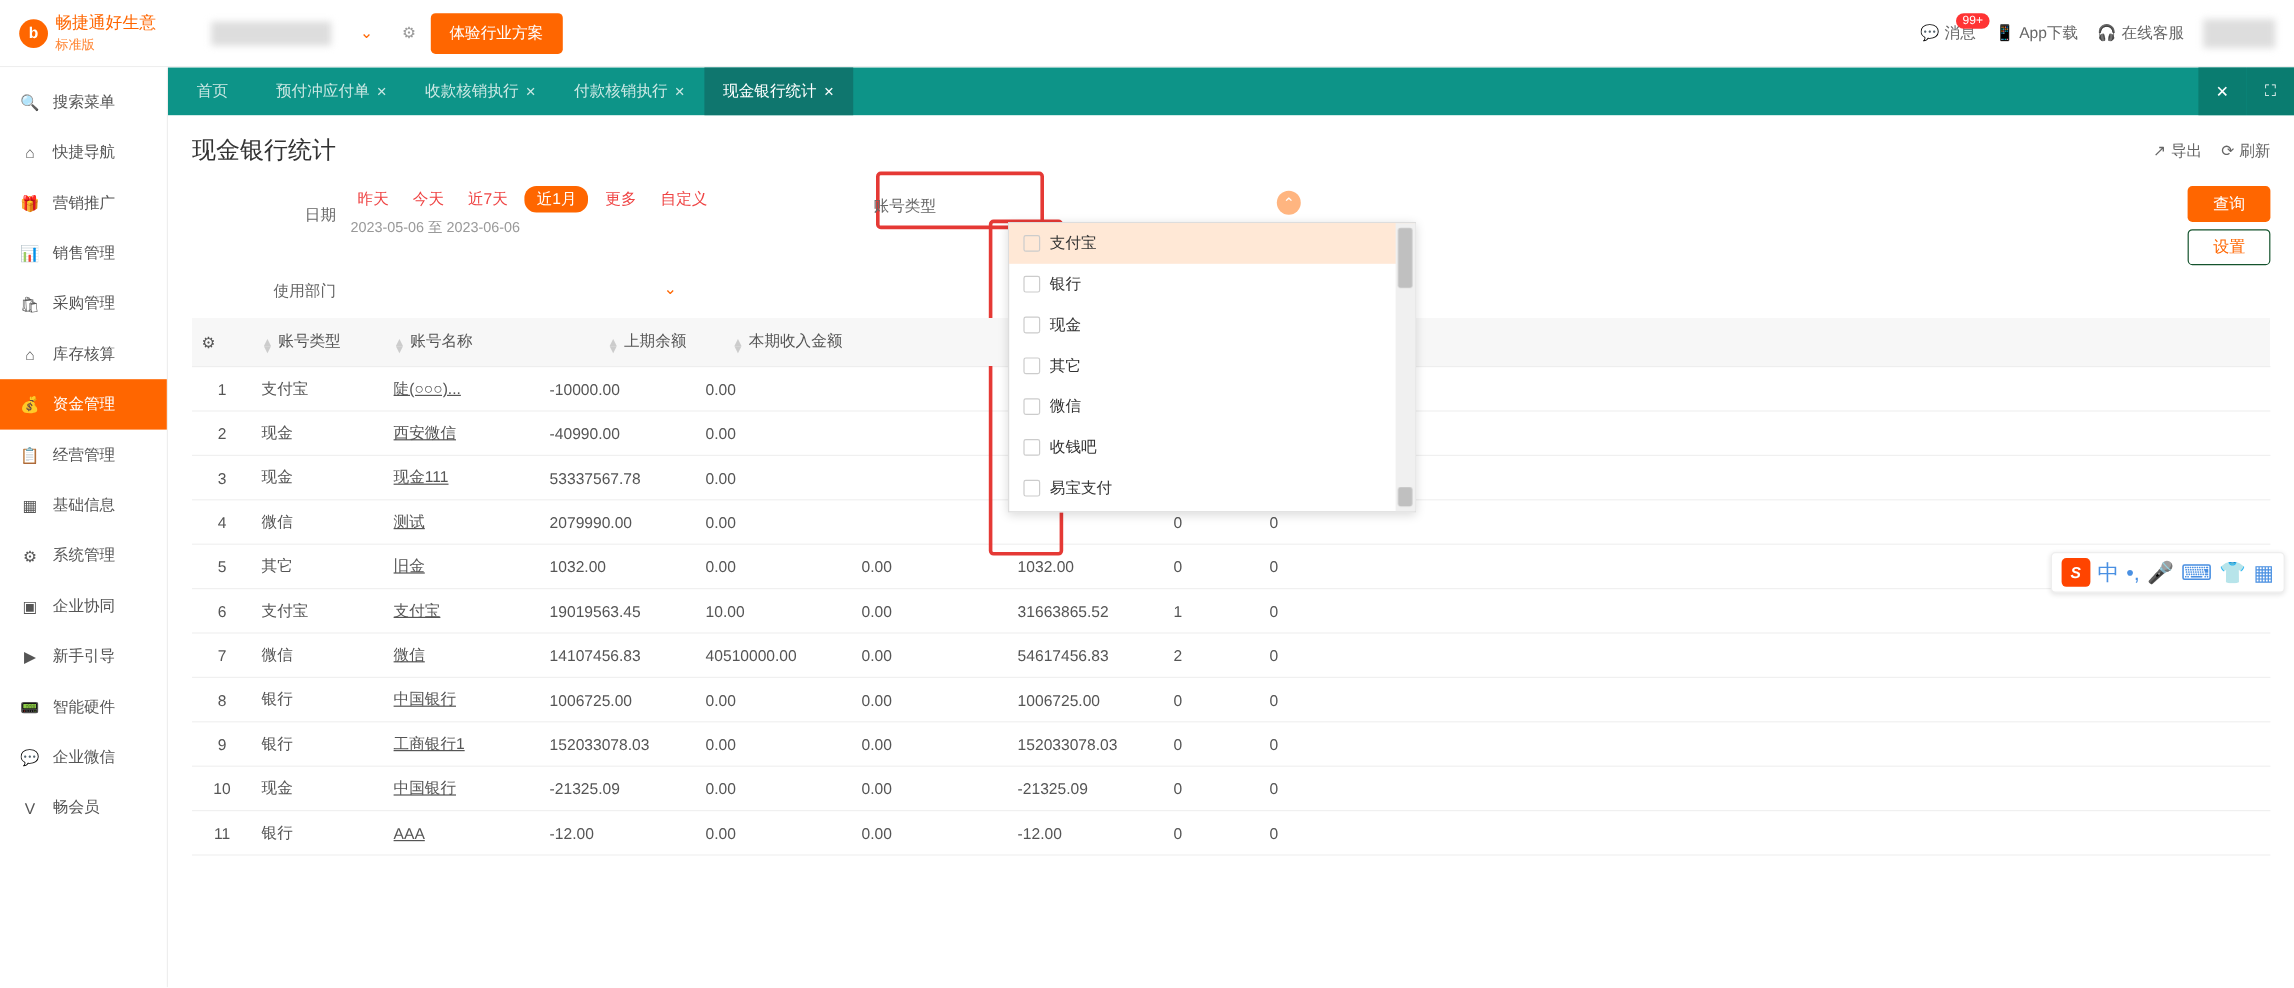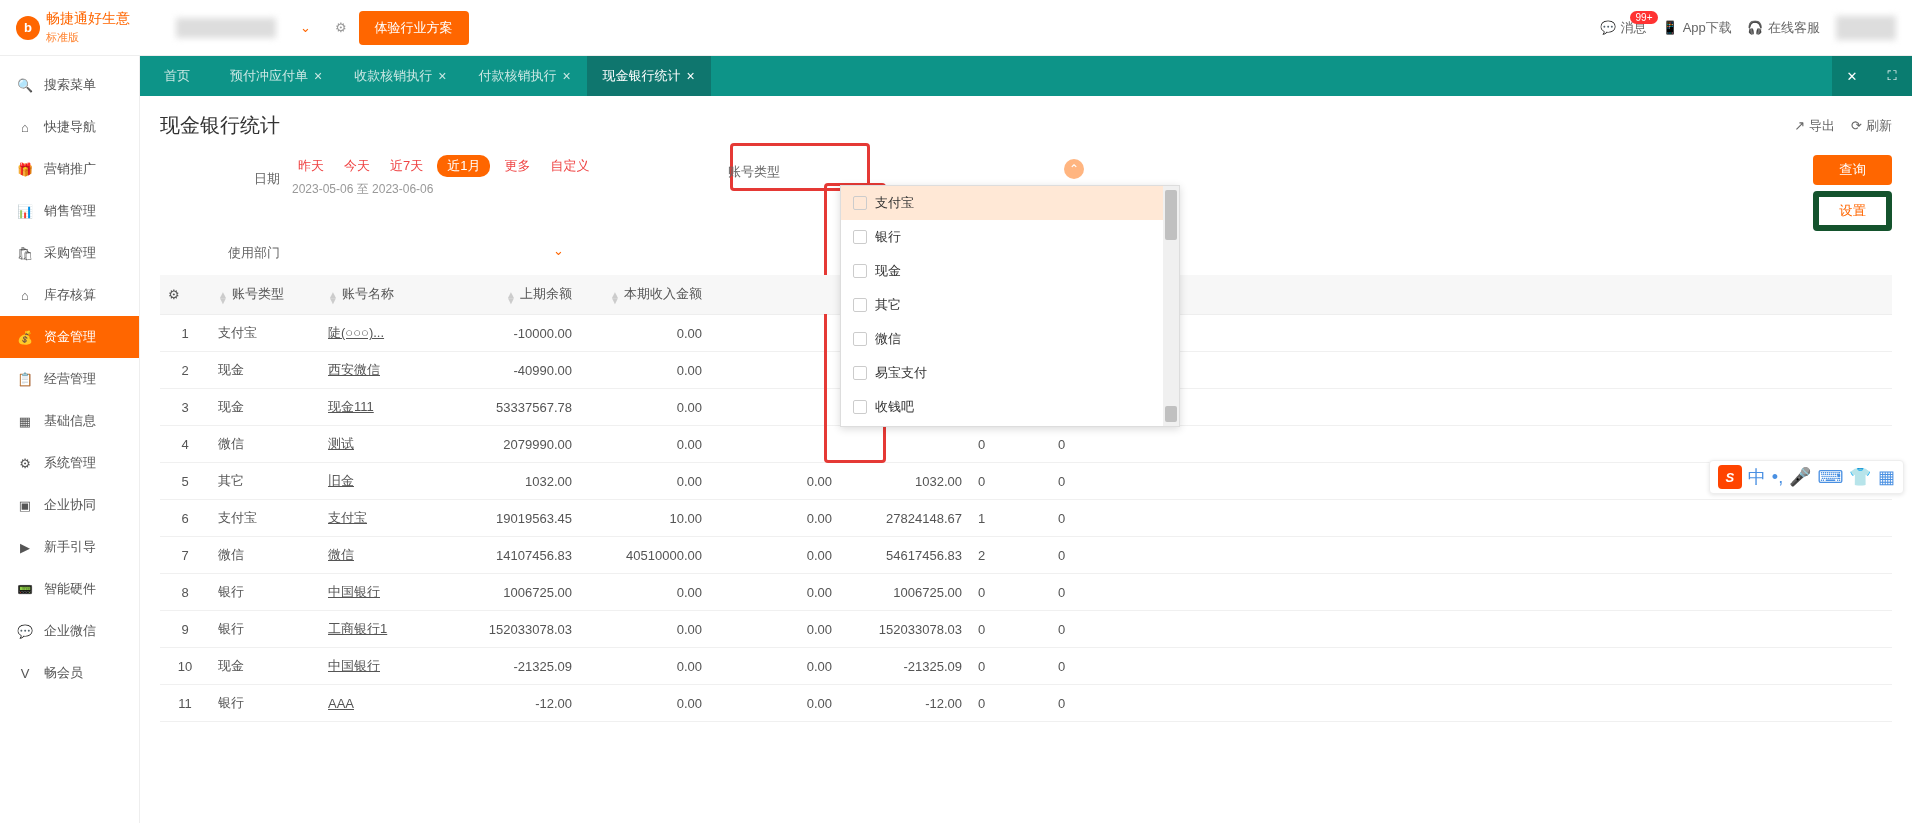--- a/index.html
+++ b/index.html
@@ -72,7 +72,7 @@
     
     .filter-actions { display: flex; flex-direction: column; gap: 6px; margin-left: auto; }
     .btn-primary { background: #ff6600; color: #fff; border: none; padding: 6px 20px; border-radius: 4px; cursor: pointer; }
-    .btn-outline { background: #fff; color: #ff6600; border: 6px solid #14532d; padding: 5px 20px; border-radius: 4px; cursor: pointer; }
+    .btn-outline { background: #fff; color: #ff6600; border: 1px solid #14532d; padding: 5px 20px; border-radius: 4px; cursor: pointer; }
     .more-dots { color: #ff6600; font-size: 18px; letter-spacing: 2px; cursor: pointer; margin-right: 16px; }
     
     .dept-selector { color: #ff6600; cursor: pointer; margin-left: 12px; }

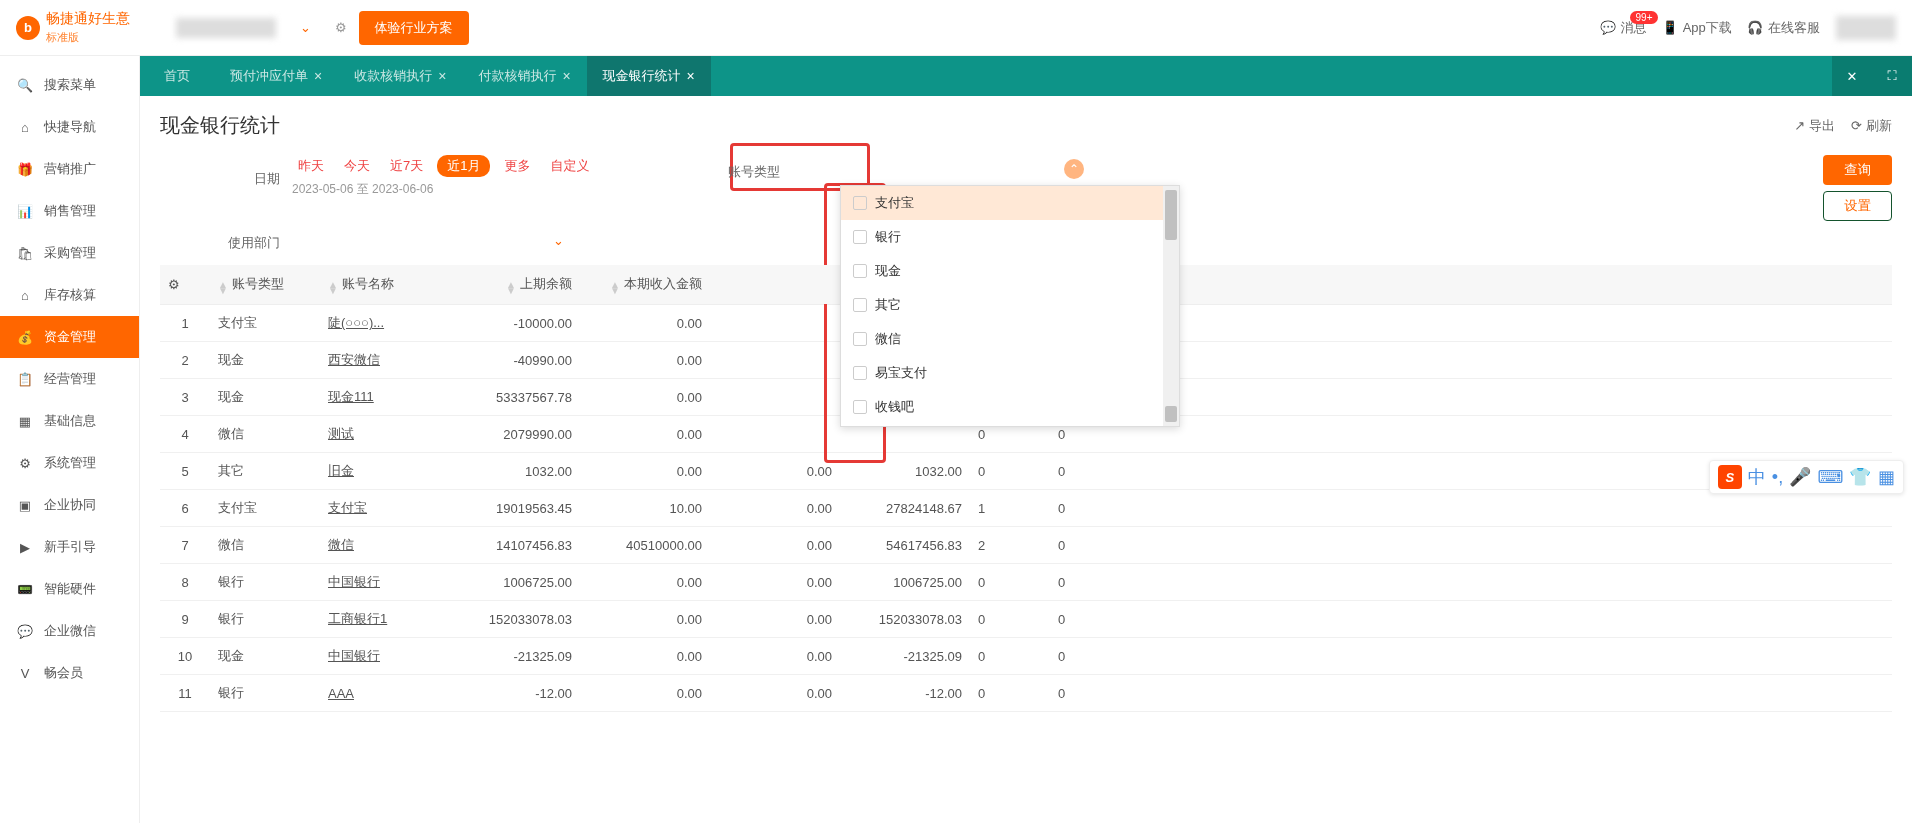--- a/index.html
+++ b/index.html
@@ -92,7 +92,7 @@
     .data-table td { padding: 9px 8px; border-bottom: 1px solid #f0f0f0; color: #555; }
     .sort-icon { color: #ccc; margin-right: 4px; font-size: 10px; display: inline-flex; flex-direction: column; line-height: 6px; }
     .th-gear { text-align: center; }
-    .col-num { text-align: right; }
+    .col-num { text-align: left; }
     .link-cell { color: #555; text-decoration: underline; cursor: pointer; }
     .row-idx { text-align: center; }
     

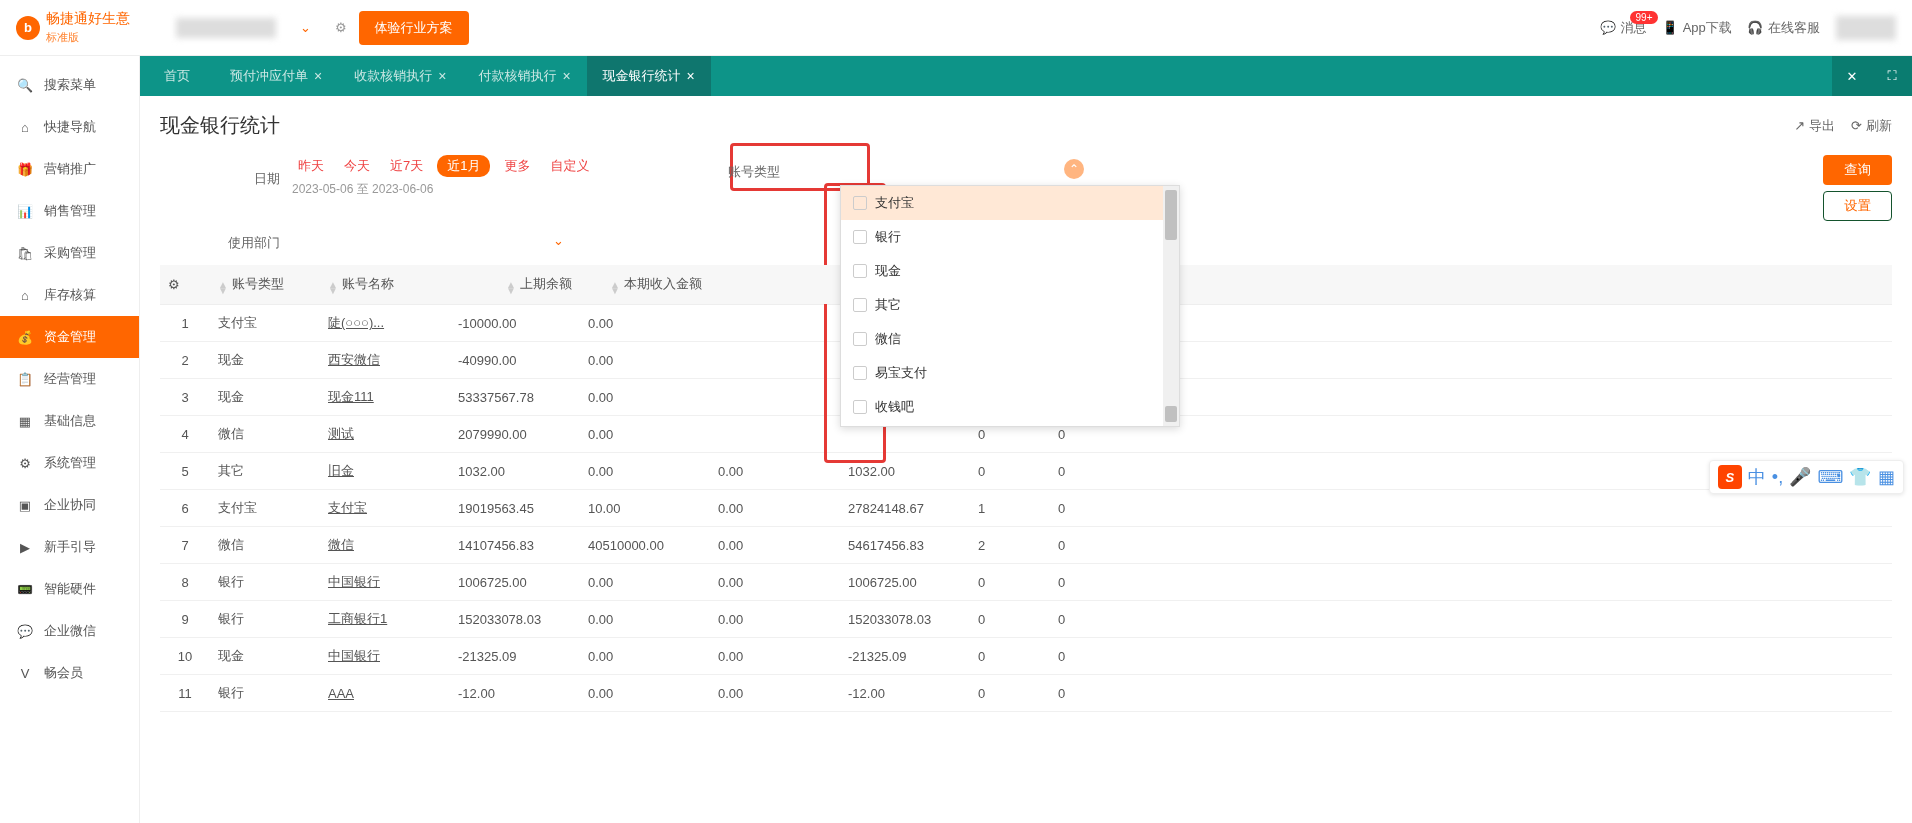--- a/index.html
+++ b/index.html
@@ -319,11 +319,11 @@
                 </div>
                 <div class="dropdown-option">
                   <span class="checkbox"></span>
+                  <span>收钱吧</span>
+                </div>
+                <div class="dropdown-option">
+                  <span class="checkbox"></span>
                   <span>易宝支付</span>
-                </div>
-                <div class="dropdown-option">
-                  <span class="checkbox"></span>
-                  <span>收钱吧</span>
                 </div>
                 <div class="dropdown-option"></div>
               </div>

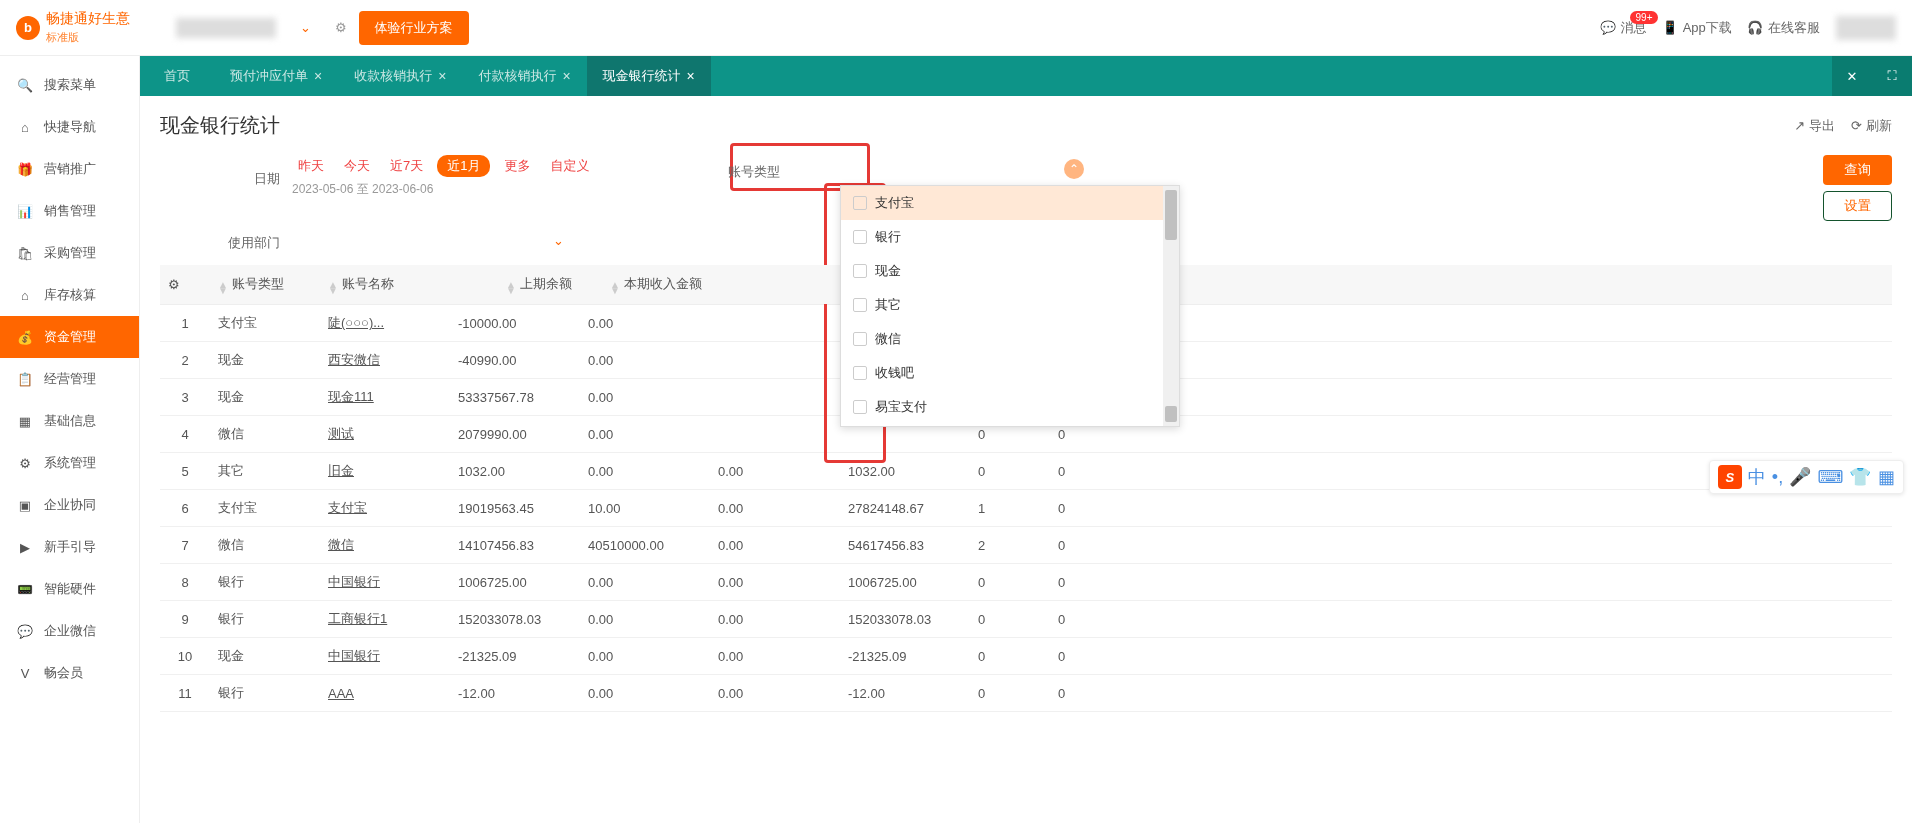--- a/index.html
+++ b/index.html
@@ -429,7 +429,7 @@
     <td class="col-num">19019563.45</td>
     <td class="col-num">10.00</td>
     <td class="col-num">0.00</td>
-    <td class="col-num">27824148.67</td>
+    <td class="col-num">31663865.52</td>
     <td>1</td>
     <td>0</td>
   </tr>

